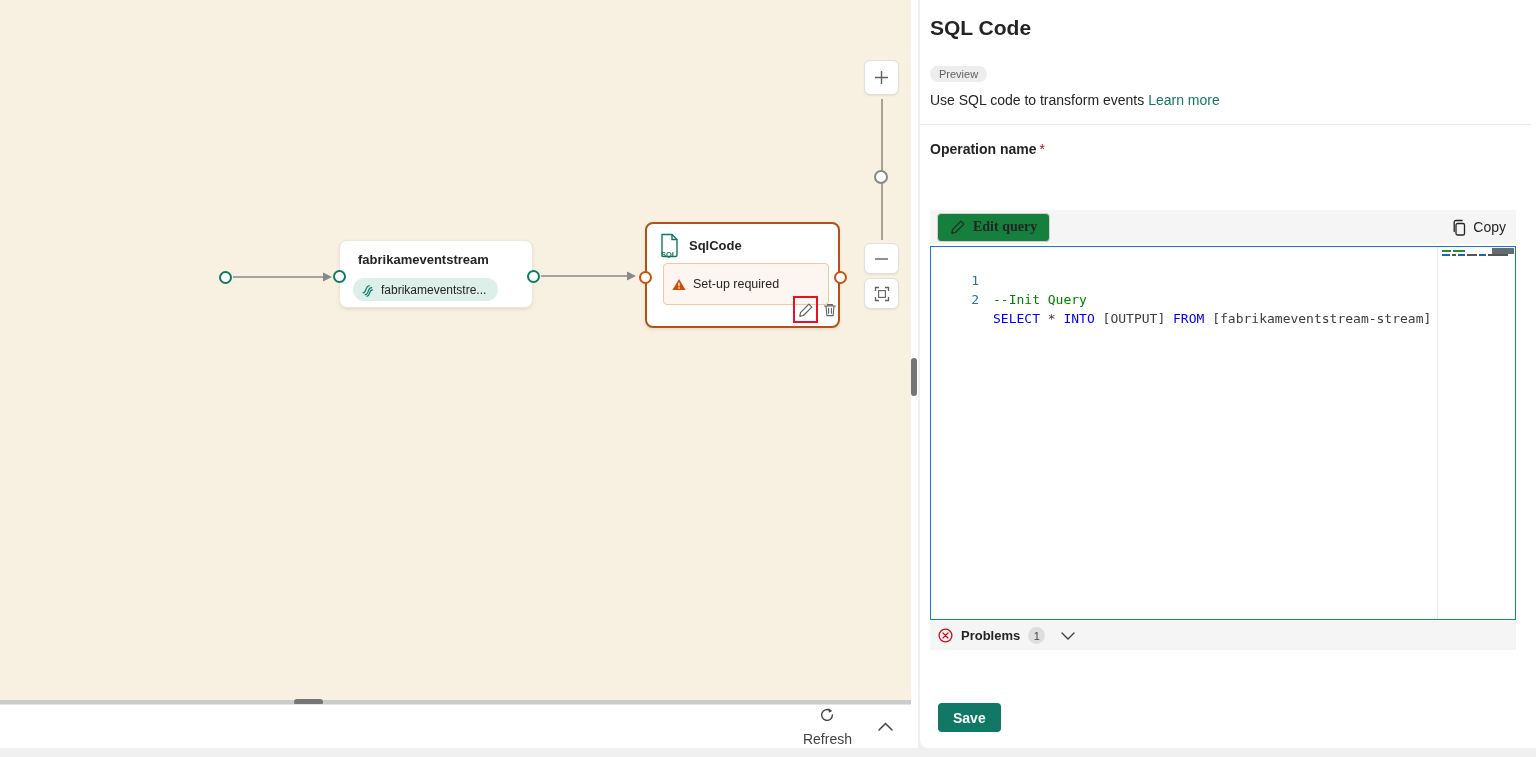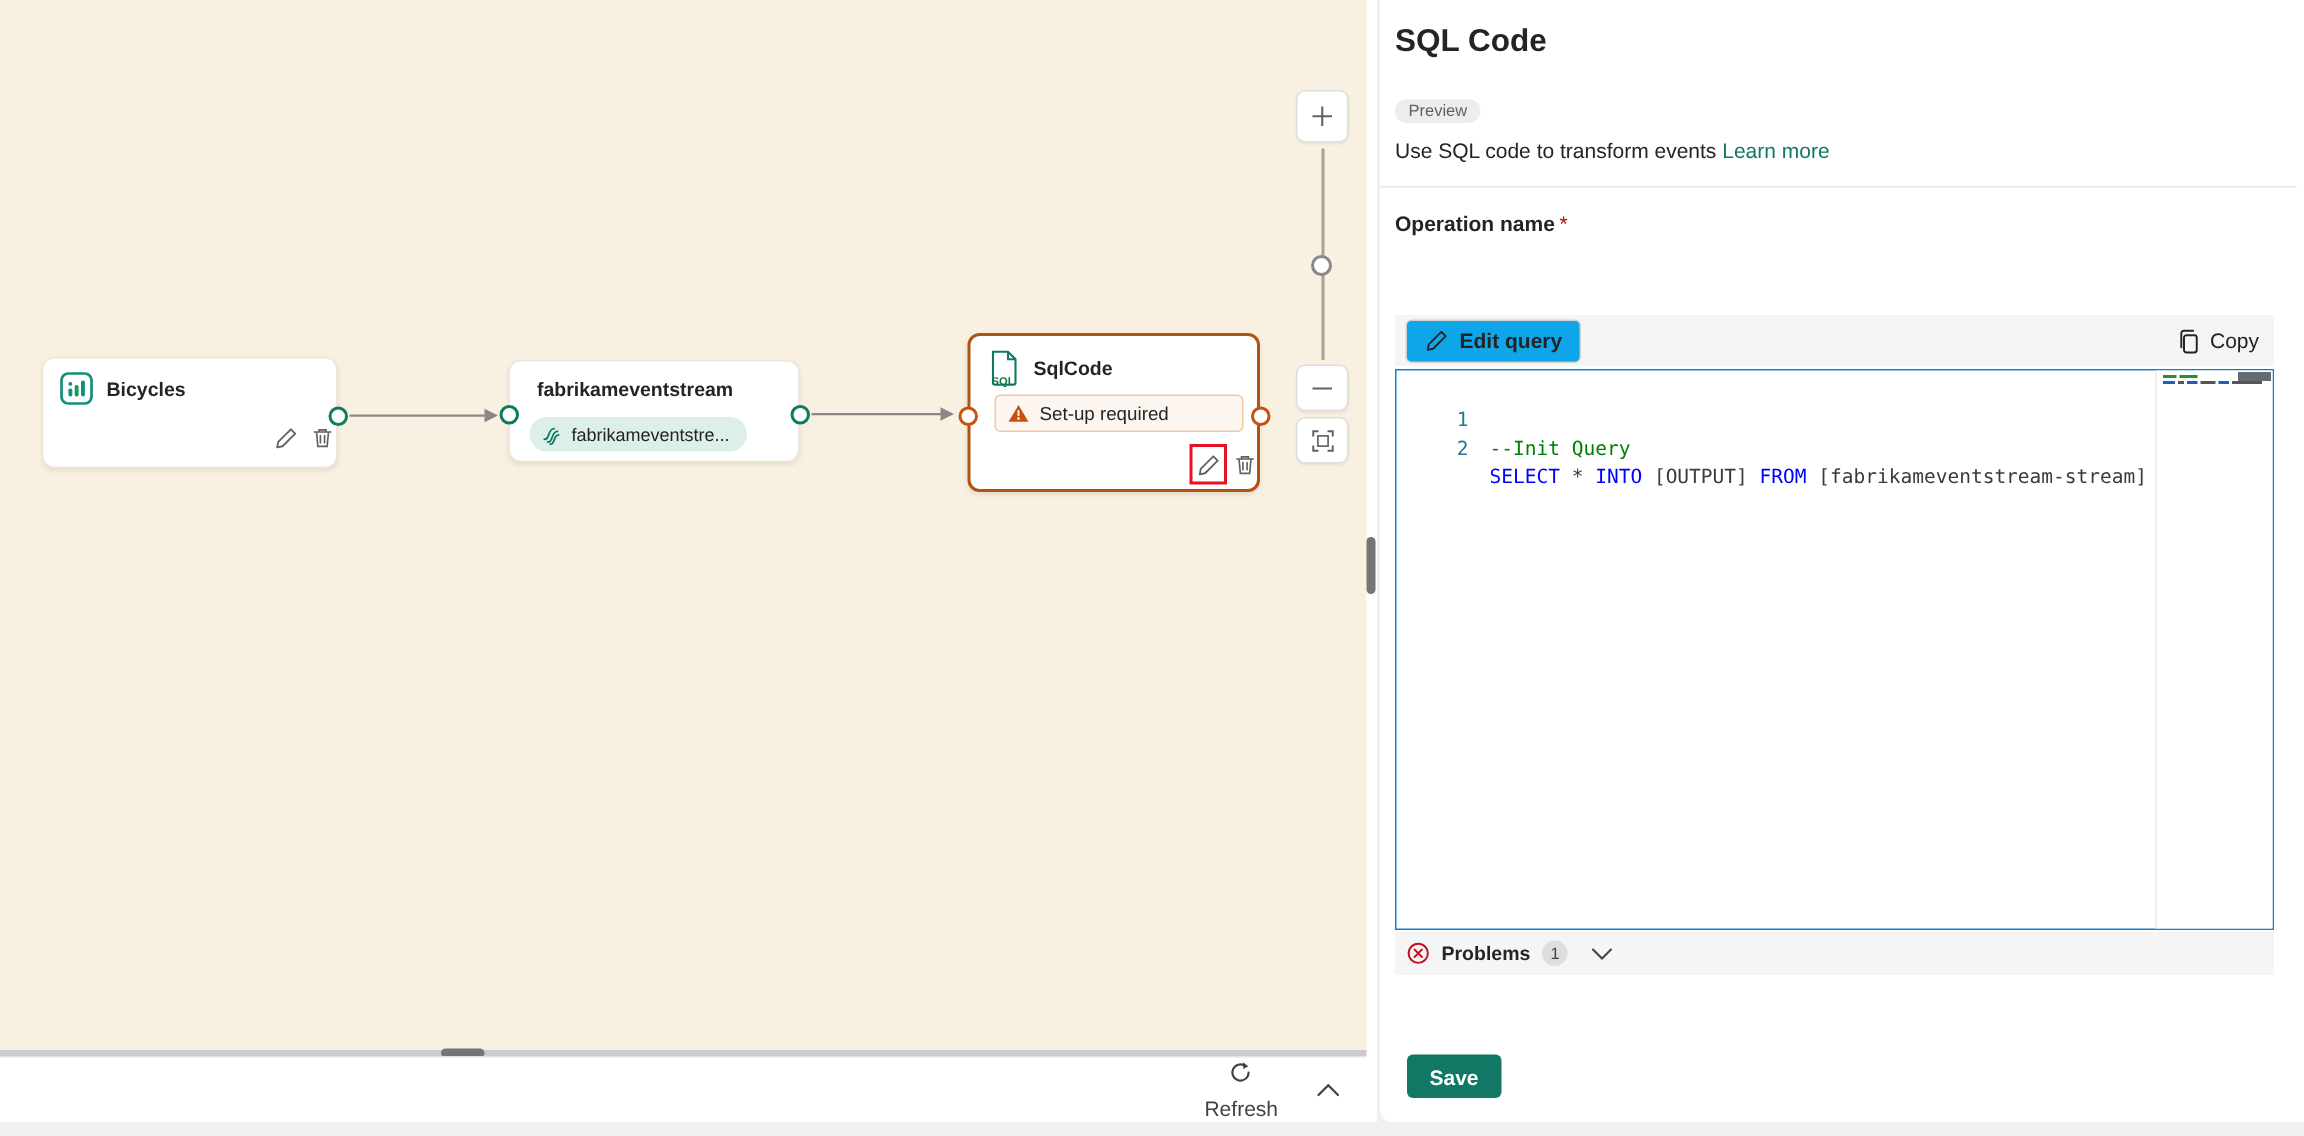--- a/index.html
+++ b/index.html
@@ -64,8 +64,8 @@
 
   #editor-toolbar { position:absolute; left:10px; top:210px; width:586px; height:34px; background:#f5f5f5;
     display:flex; align-items:center; justify-content:space-between; padding:0 10px 0 7px; }
-  #edit-query-btn { display:flex; align-items:center; gap:7px; height:29px; padding:0 12px; background:#0ea5e9;
-    border:1px solid #d1d1d1; border-radius:4px; font-size:14px; font-weight:600; color:#242424; cursor:pointer; }
+  #edit-query-btn { display:flex; align-items:center; gap:7px; height:29px; padding:0 12px; background:#15803d;
+    border:1px solid #d1d1d1; border-radius:4px; font-size:14px; font-weight:600; color:#242424; cursor:pointer;font-family:Liberation Serif, serif; }
   #copy-btn { display:flex; align-items:center; gap:6px; font-size:14px; color:#242424; cursor:pointer; background:none; border:none; }
 
   #code-editor { position:absolute; left:10px; top:246px; width:586px; height:374px; background:#fff;

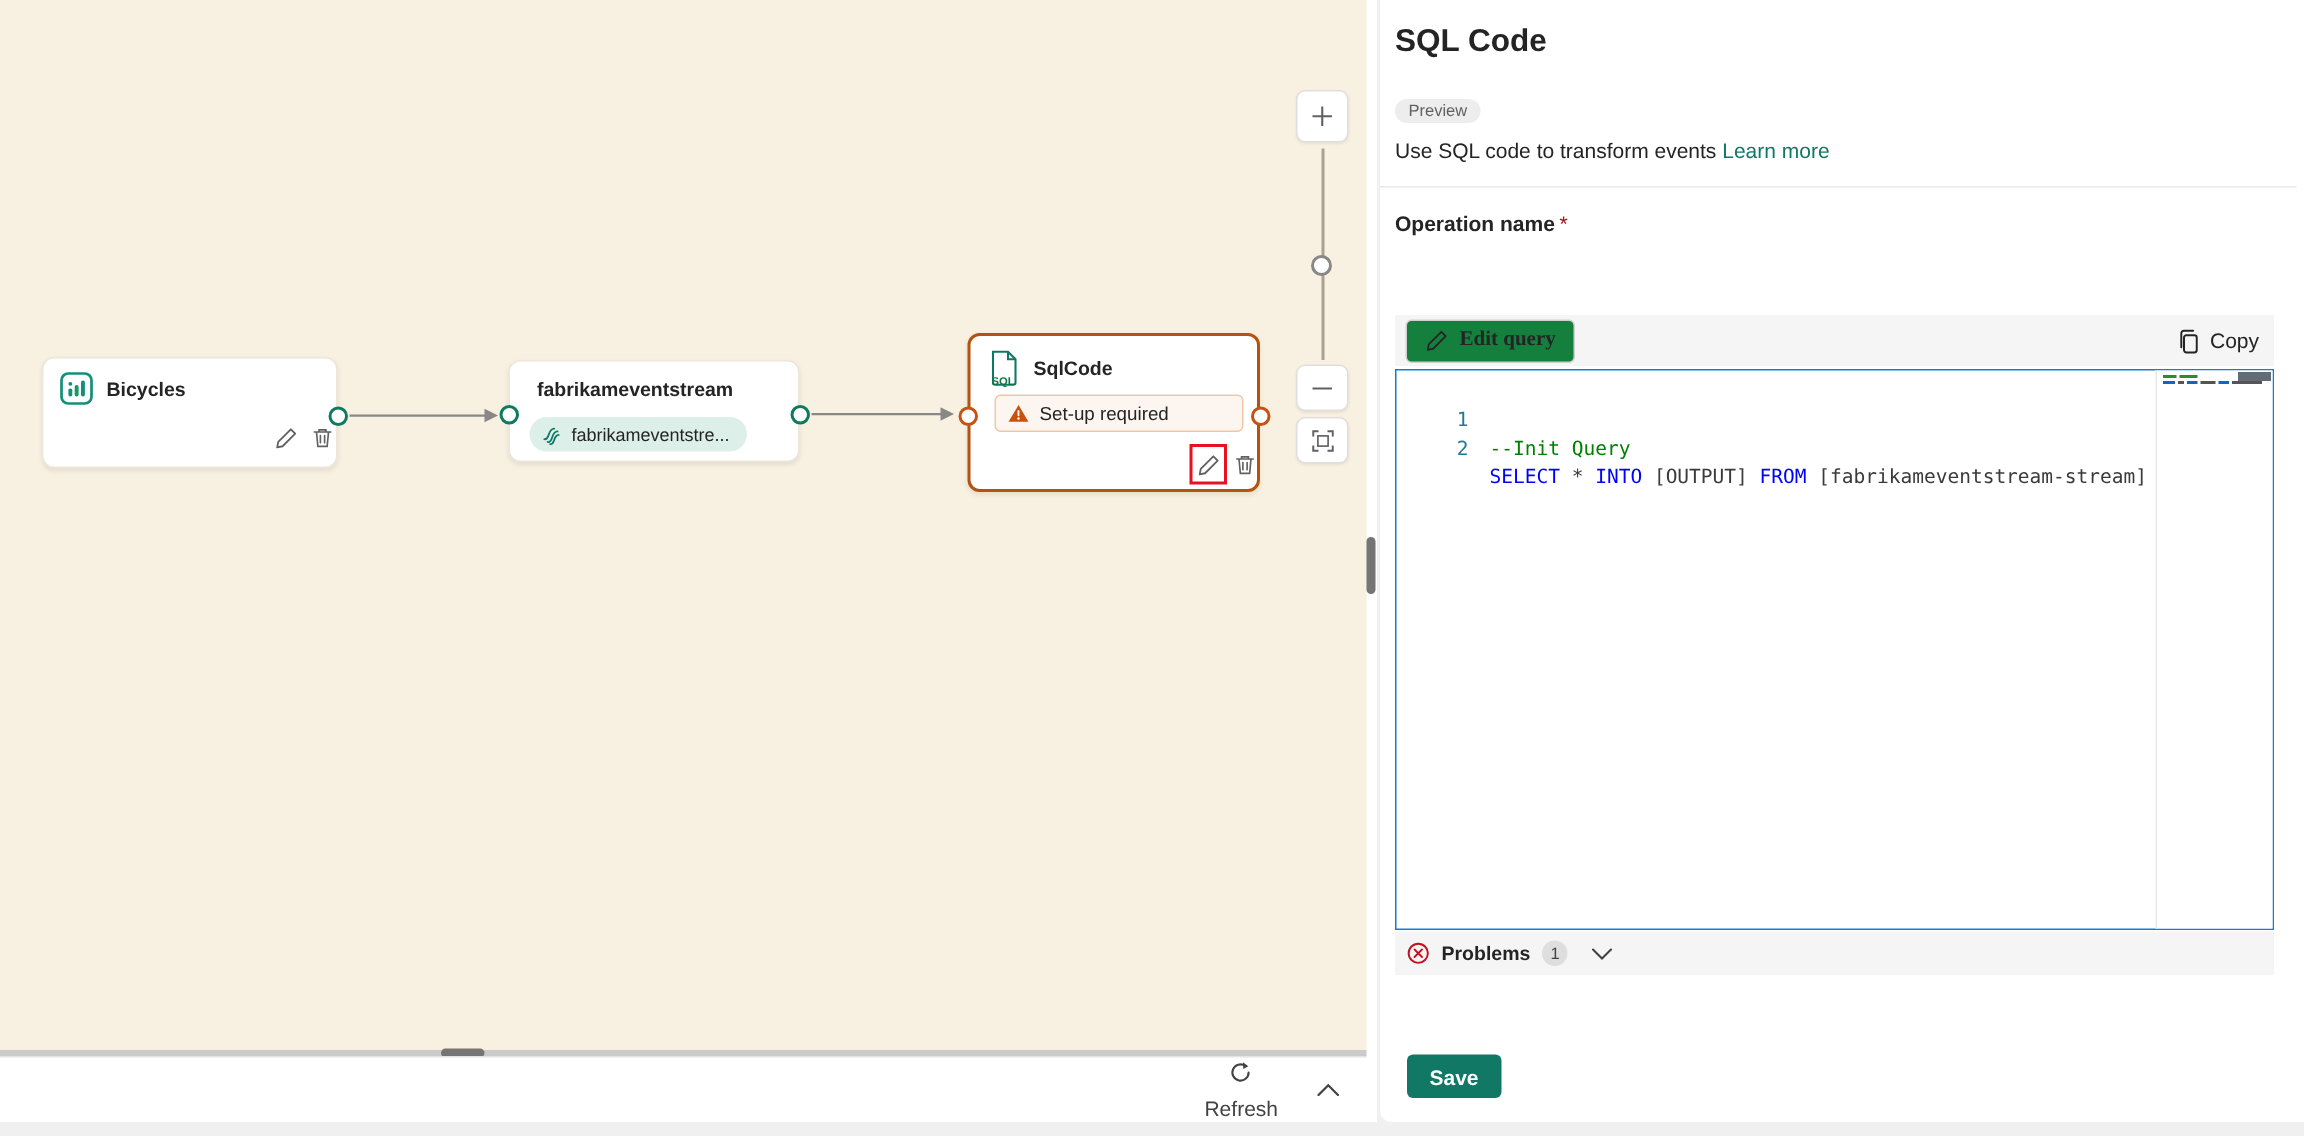--- a/index.html
+++ b/index.html
@@ -104,30 +104,6 @@
       <polygon points="636,276 627,271.5 627,280.5" fill="#8a8886"></polygon>
     </svg>
 
-    <div class="node" style="left:28px; top:238px; width:197px; height:74px;">
-      <span class="abs" style="left:11px; top:9px;">
-        <svg width="22" height="22" viewBox="0 0 22 22">
-          <rect x="1" y="1" width="20" height="20" rx="4.5" fill="none" stroke="#14907a" stroke-width="1.8"></rect>
-          <rect x="5.6" y="6.6" width="2.6" height="2.6" rx="1.2" fill="#14907a"></rect>
-          <rect x="5.6" y="11" width="2.6" height="5.4" rx="1.2" fill="#14907a"></rect>
-          <rect x="9.8" y="8.6" width="2.6" height="7.8" rx="1.2" fill="#149a5e"></rect>
-          <rect x="14" y="5.6" width="2.6" height="10.8" rx="1.2" fill="#14907a"></rect>
-        </svg>
-      </span>
-      <span class="node-title abs" style="left:42px; top:13px;">Bicycles</span>
-      <div class="node-actions" style="left:153px; top:44px;">
-        <span class="icon-btn">
-          <svg width="16" height="16" viewBox="0 0 16 16">
-              <path d="M10.9 2.2l2.9 2.9L5.4 13.5l-3.6.8.7-3.7z" fill="none" stroke="#616161" stroke-width="1.2" stroke-linejoin="round"></path>
-            </svg>
-        </span>
-        <span class="icon-btn">
-          <svg width="16" height="16" viewBox="0 0 16 16">
-              <path d="M2.5 4h11M5.7 4V2.6h4.6V4M4 4l.9 9.6h6.2L12 4M6.6 6.4v4.8M9.4 6.4v4.8" fill="none" stroke="#616161" stroke-width="1.1" stroke-linecap="round"></path>
-            </svg>
-        </span>
-      </div>
-    </div>
     <div class="conn" style="left:219px; top:271px;"></div>
 
     <div class="node" style="left:339px; top:240px; width:194px; height:68px;">

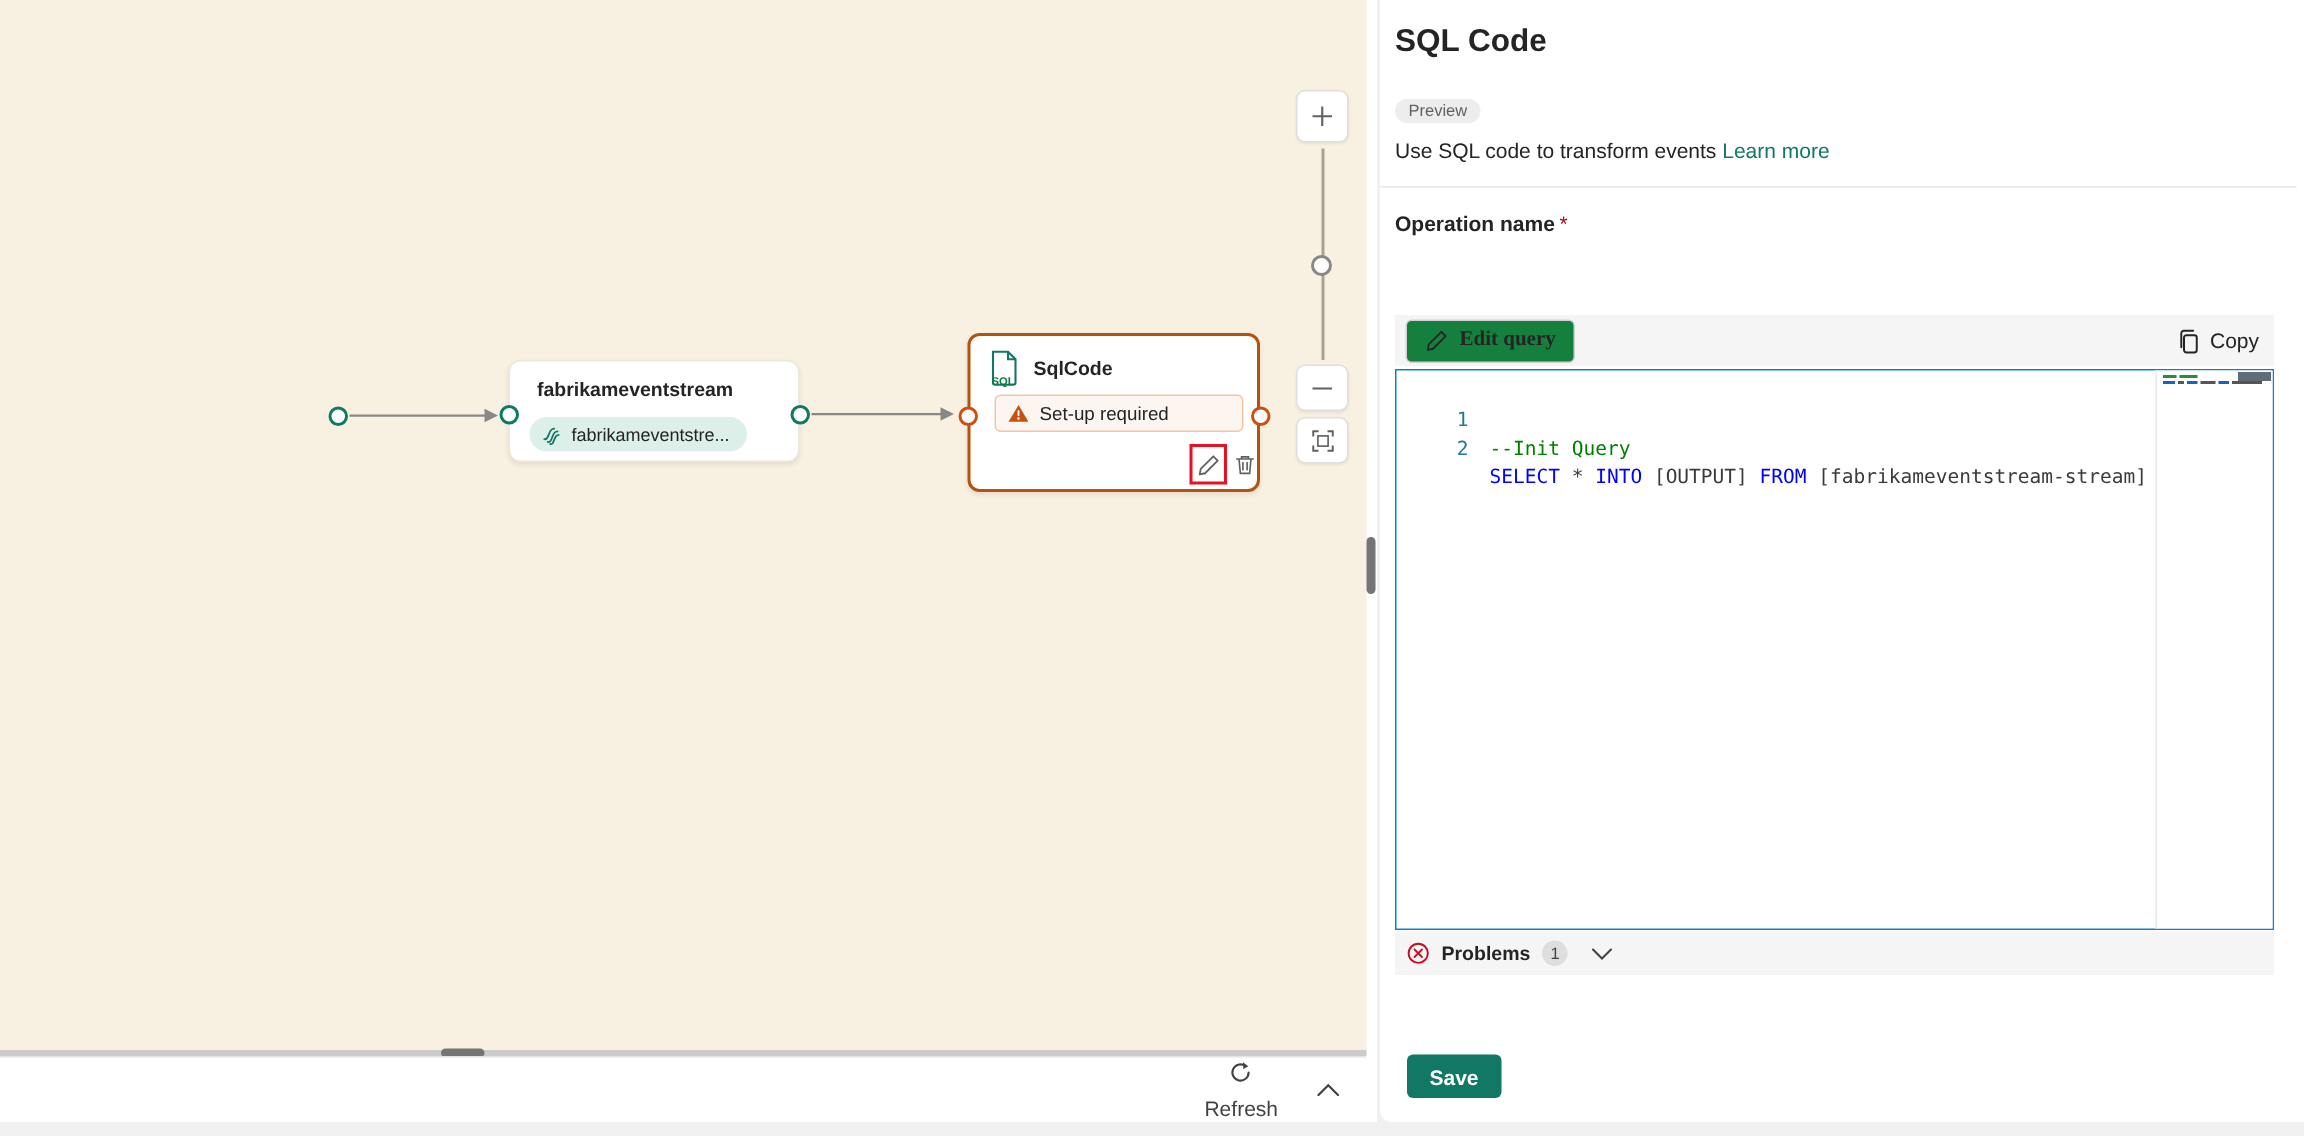--- a/index.html
+++ b/index.html
@@ -21,7 +21,7 @@
   .pill-stream { position:absolute; left:13px; top:37px; height:23px; display:flex; align-items:center;
     gap:5px; padding:0 12px 0 8px; background:#dcf0e9; border-radius:12px; font-size:12px; color:#242424; }
 
-  .warn-pill { position:absolute; left:16px; top:39px; width:166px; height:25px; display:flex; align-items:center;
+  .warn-pill { position:absolute; left:16px; top:39px; width:166px; height:42px; display:flex; align-items:center;
     gap:7px; padding:0 8px; background:#fdf6f0; border:1px solid #f0c7a3; border-radius:4px; font-size:12.5px; color:#242424; }
 
   .node-actions { position:absolute; display:flex; gap:7px; align-items:center; }

